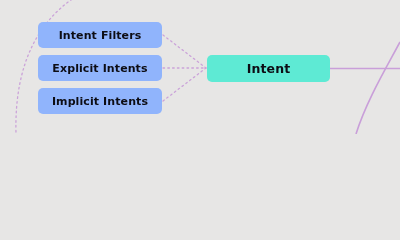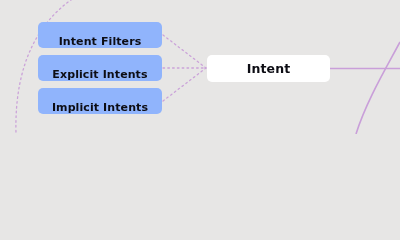--- a/index.html
+++ b/index.html
@@ -44,7 +44,6 @@
     height: 26px;
     left: 38px;
     width: 124px;
-    align-items: flex-end;
   }
   .node-root {
     background: #ffffff;

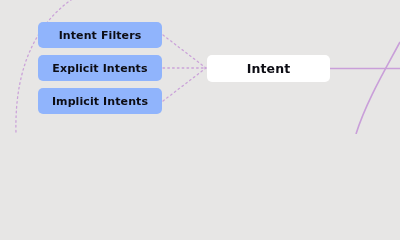--- a/index.html
+++ b/index.html
@@ -46,7 +46,7 @@
     width: 124px;
   }
   .node-root {
-    background: #ffffff;
+    background: #5eead4;
     font-size: 12.5px;
     left: 207px;
     top: 55px;

